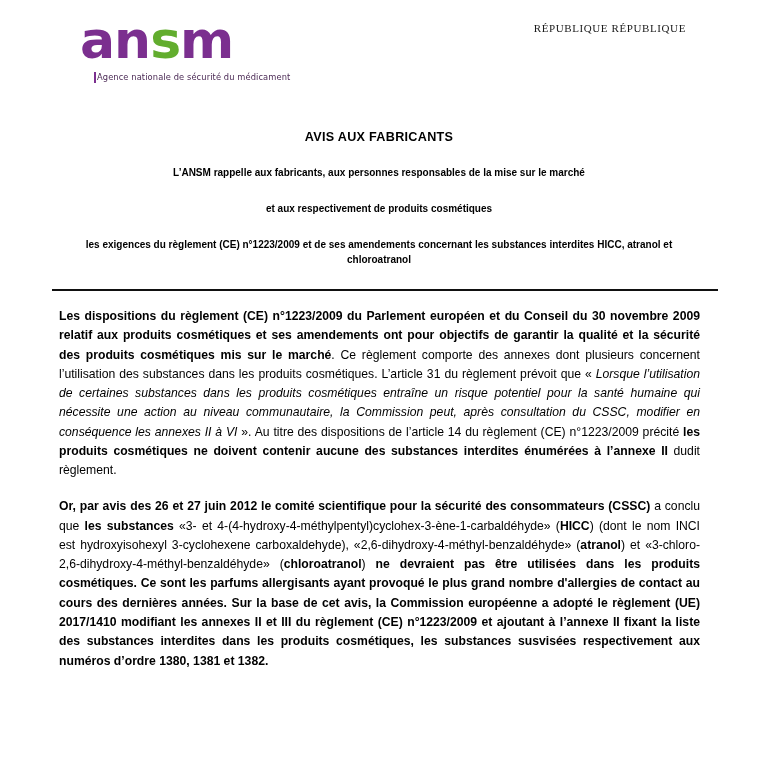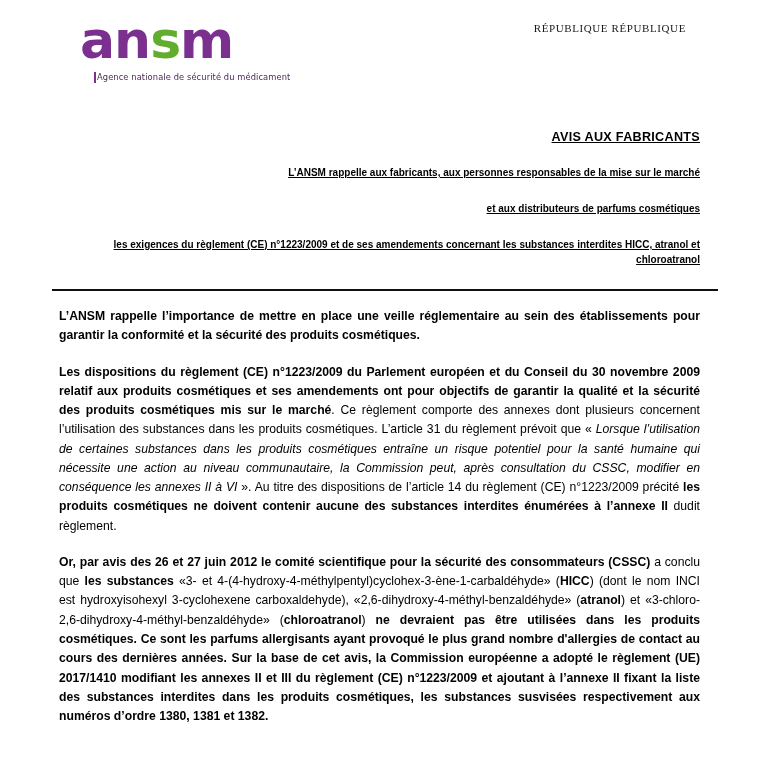--- a/index.html
+++ b/index.html
@@ -71,8 +71,7 @@
   
   .title-block {
     margin: 22px 58px 0 58px;
-    text-align: right;
-    text-decoration: underline;
+    text-align: center;
   }
   .title-main {
     font-size: 12.6px;

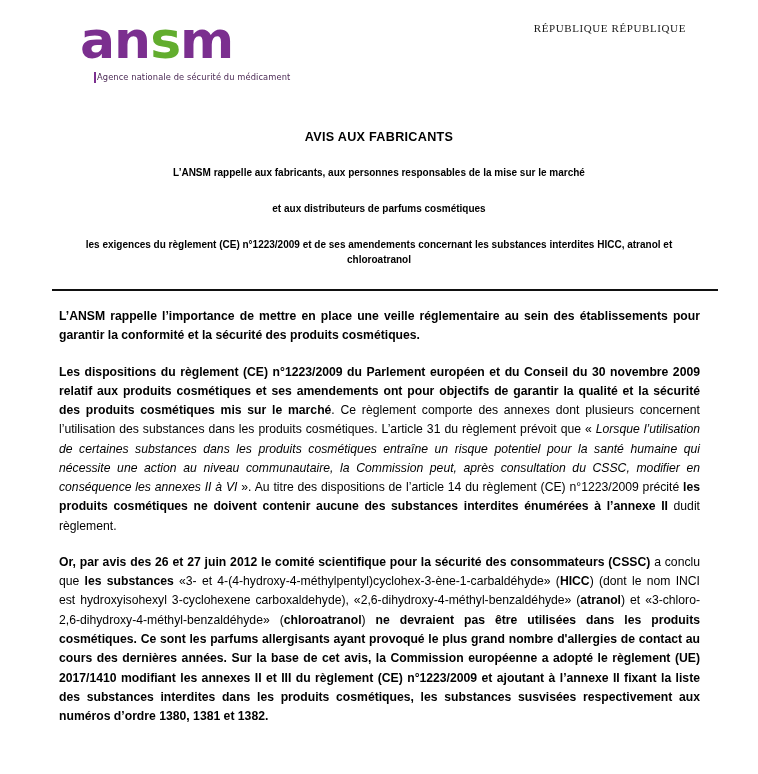--- a/index.html
+++ b/index.html
@@ -137,7 +137,7 @@
 <div class="title-block">
   <div class="title-main">AVIS AUX FABRICANTS</div>
   <div class="title-line">L’ANSM rappelle aux fabricants, aux personnes responsables de la mise sur le marché</div>
-  <div class="title-line">et aux distributeurs de parfums cosmétiques</div>
+  <div class="title-line">et aux respectivement de produits cosmétiques</div>
   <div class="title-line last">les exigences du règlement (CE) n°1223/2009 et de ses amendements concernant les substances interdites HICC, atranol et chloroatranol</div>
 </div>
 

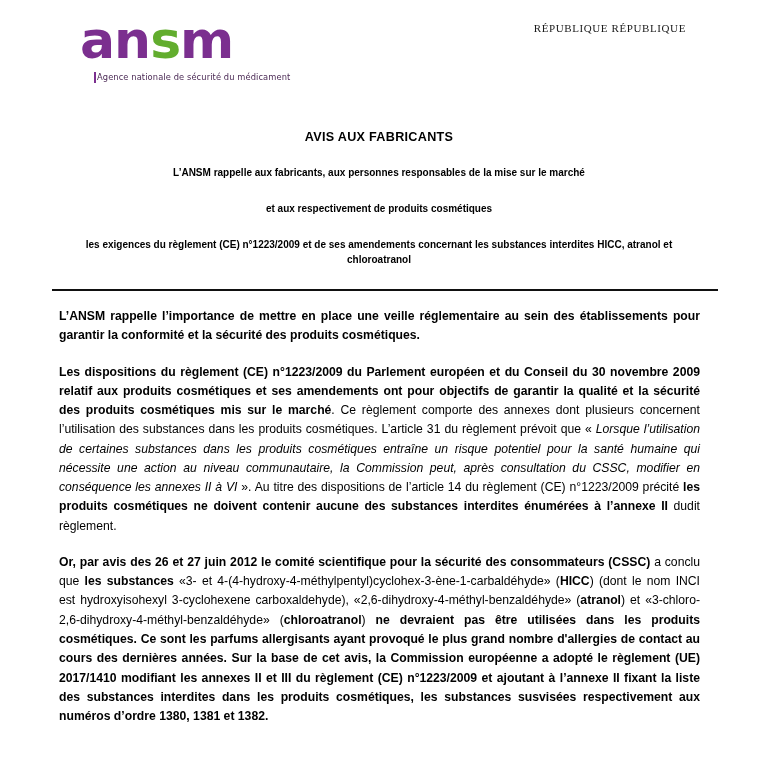--- a/index.html
+++ b/index.html
@@ -145,7 +145,6 @@
 
 <div class="doc-body">
 
-  <p><b>L’ANSM rappelle l’importance de mettre en place une veille réglementaire au sein des établissements pour garantir la conformité et la sécurité des produits cosmétiques.</b></p>
 
 
   <p><b>Les dispositions du règlement (CE) n°1223/2009 du Parlement européen et du Conseil du 30 novembre 2009 relatif aux produits cosmétiques et ses amendements ont pour objectifs de garantir la qualité et la sécurité des produits cosmétiques mis sur le marché</b><span>. Ce règlement comporte des annexes dont plusieurs concernent l’utilisation des substances dans les produits cosmétiques. L’article 31 du règlement prévoit que « </span><i>Lorsque l’utilisation de certaines substances dans les produits cosmétiques entraîne un risque potentiel pour la santé humaine qui nécessite une action au niveau communautaire, la Commission peut, après consultation du CSSC, modifier en conséquence les annexes II à VI</i><span> ». Au titre des dispositions de l’article 14 du règlement (CE) n°1223/2009 précité </span><b>les produits cosmétiques ne doivent contenir aucune des substances interdites énumérées à l’annexe II</b><span> dudit règlement.</span></p>

